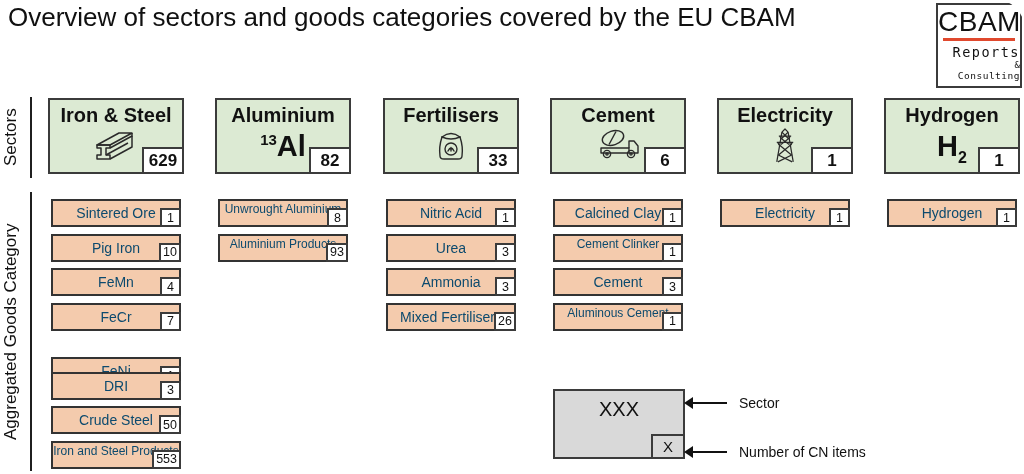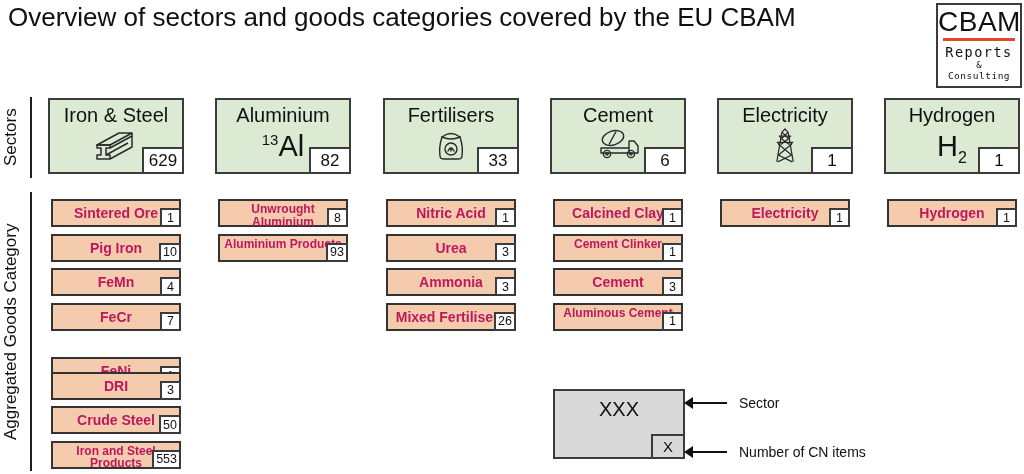--- a/index.html
+++ b/index.html
@@ -7,7 +7,7 @@
   }
   *{margin:0;padding:0;box-sizing:border-box;}
   body{font-family:"Liberation Sans",sans-serif;background:#fff;}
-  .page{position:relative;width:1024px;height:474px;background:#fff;overflow:hidden;color:#151515;}
+  .page{position:relative;width:1024px;height:474px;background:#fff;overflow:hidden;color:#151515;border-radius:27px;}
   .title{position:absolute;left:8px;top:2px;font-size:26px;letter-spacing:0;color:#101010;}
   
   .logo{position:absolute;left:936px;top:3px;width:86px;height:85px;border:2px solid var(--border);background:#fff;text-align:center;}

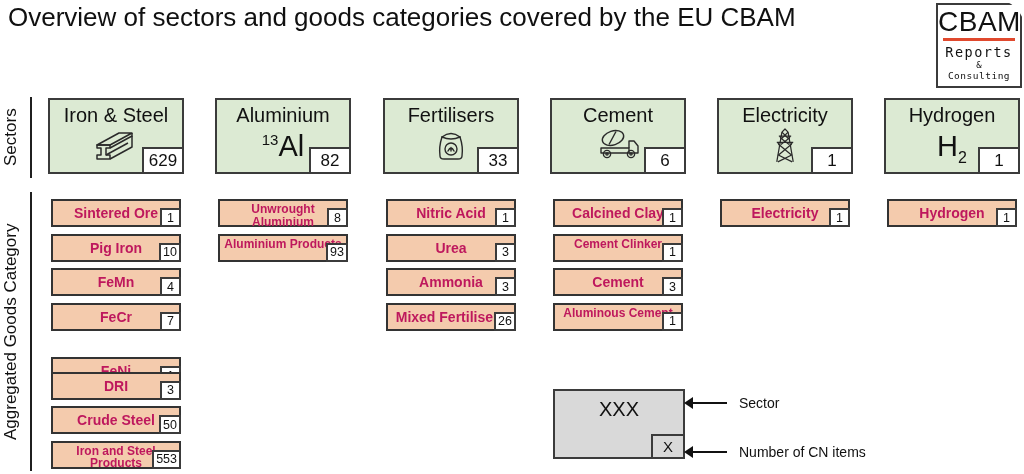--- a/index.html
+++ b/index.html
@@ -10,7 +10,7 @@
   .page{position:relative;width:1024px;height:474px;background:#fff;overflow:hidden;color:#151515;border-radius:27px;}
   .title{position:absolute;left:8px;top:2px;font-size:26px;letter-spacing:0;color:#101010;}
   
-  .logo{position:absolute;left:936px;top:3px;width:86px;height:85px;border:2px solid var(--border);background:#fff;text-align:center;}
+  .logo{position:absolute;left:936px;top:3px;width:86px;height:85px;border:2px solid var(--border);background:#fff;text-align:right;}
   .logo-cbam{font-size:28px;line-height:1.02;margin-top:3px;letter-spacing:0.5px;color:#111;}
   .logo-rule{width:72px;height:3px;background:var(--accent);margin:1px auto 3px;}
   .logo-reports{font-family:"DejaVu Sans Mono",monospace;font-size:13.5px;letter-spacing:1.5px;color:#111;}

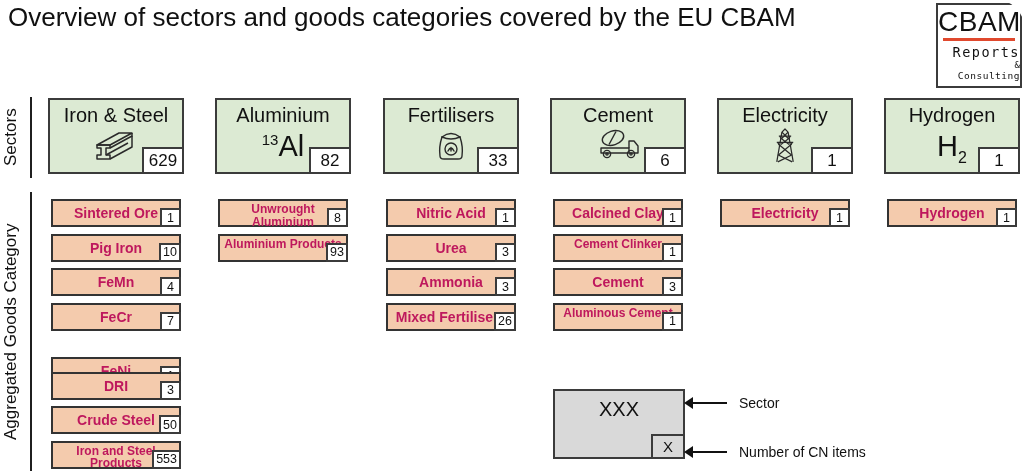--- a/index.html
+++ b/index.html
@@ -24,7 +24,7 @@
   .vlabel.sectors{top:97px;height:81px;}
   .vlabel.cats{top:192px;height:279px;}
   
-  .sector{position:absolute;top:98px;width:136px;height:76px;background:var(--green);border:2px solid var(--border);text-align:center;}
+  .sector{position:absolute;top:98px;width:136px;height:76px;background:var(--green);border:2px solid var(--border);text-align:center;font-weight:bold;}
   .sector-name{font-size:20px;margin-top:4px;color:#111;}
   .sector-icon{margin-top:1px;line-height:0;}
   .sector-icon svg{stroke:#2a2a2a;fill:none;}

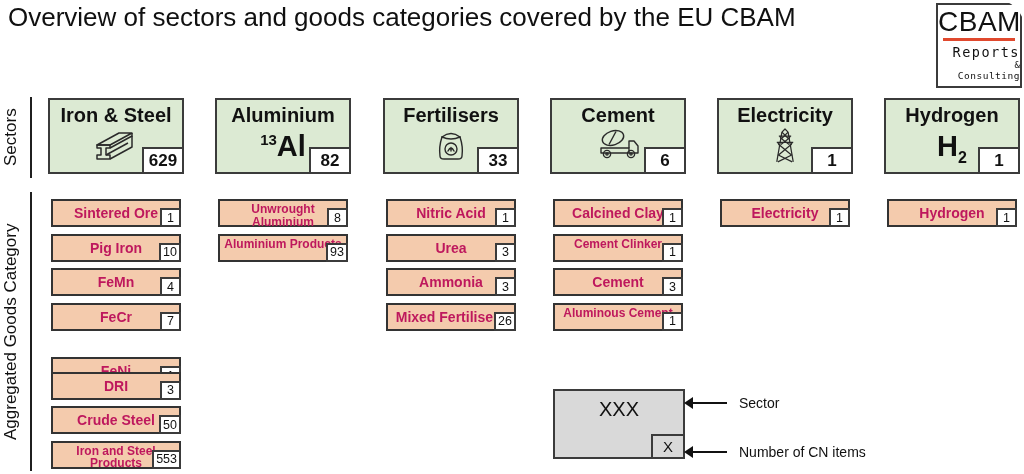--- a/index.html
+++ b/index.html
@@ -35,7 +35,7 @@
   .sector-badge{min-width:42px;height:27px;font-size:17px;padding:0 4px;}
   
   .cat{position:absolute;width:130px;height:28px;background:var(--tan);border:2px solid #333;text-align:center;}
-  .cat-label{font-size:14px;line-height:25px;color:#be185d;font-weight:bold;}
+  .cat-label{font-size:14px;line-height:25px;color:#0c4a6e;}
   .cat.two .cat-label{font-size:12px;line-height:12.5px;display:block;padding-top:2px;}
   .cat-badge{min-width:21px;height:19px;font-size:12.5px;padding:0 2px;}
   

